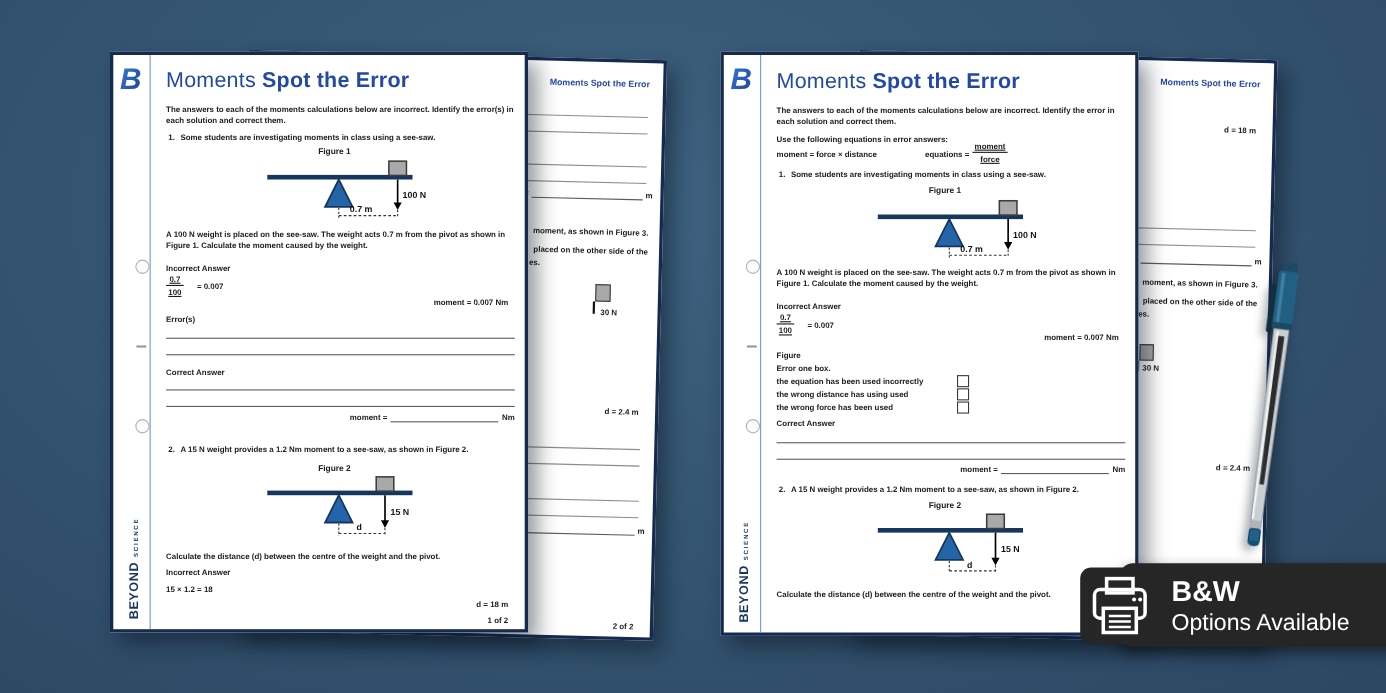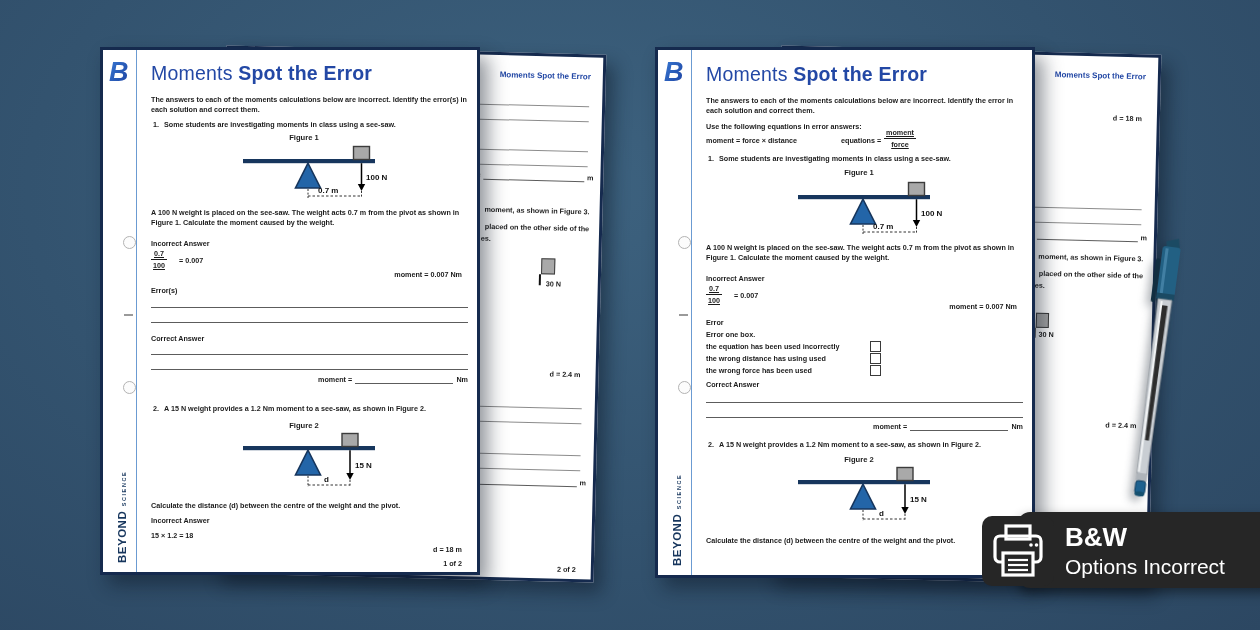--- a/index.html
+++ b/index.html
@@ -243,7 +243,7 @@
       </div>
       <div class="frac-res" style="left:76px;top:241px;">= 0.007</div>
       <div class="t bold rt nw" style="right:15px;top:252px;">moment = 0.007 Nm</div>
-      <div class="t bold" style="left:48px;top:268px;">Error</div>
+      <div class="t bold" style="left:48px;top:268px;">Figure</div>
       <div class="t" style="left:48px;top:280px;">Error one box.</div>
       <div class="t" style="left:48px;top:292px;">the equation has been used incorrectly</div>
       <div class="chk" style="left:212px;top:291px;"></div>

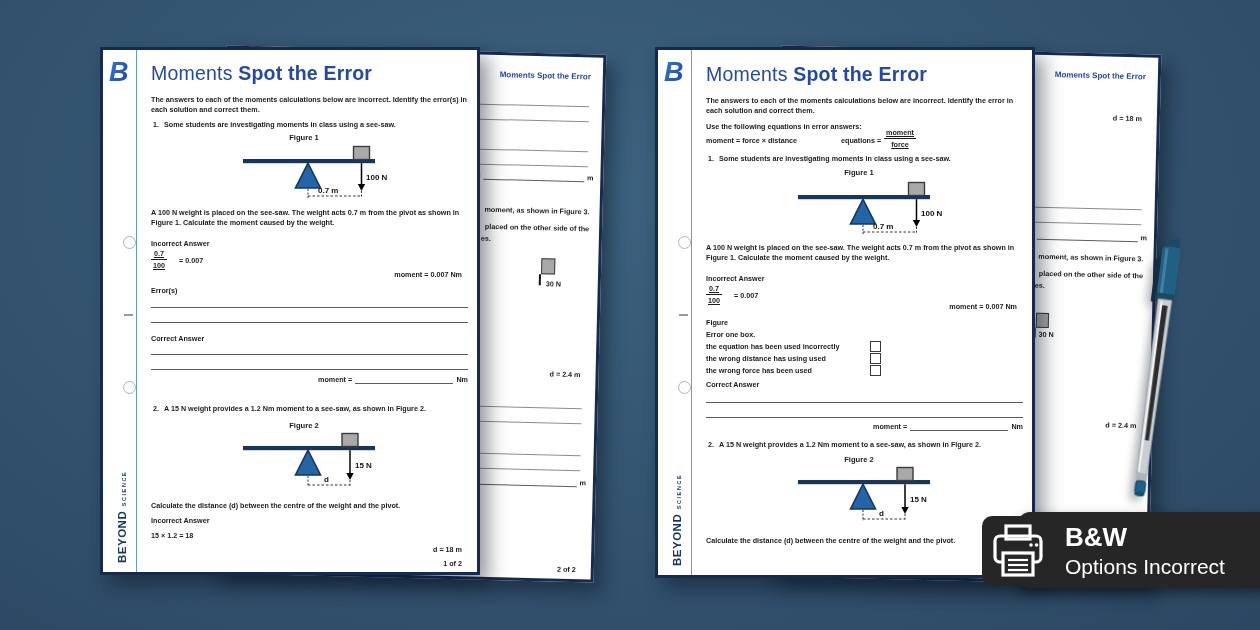--- a/index.html
+++ b/index.html
@@ -296,7 +296,7 @@
 
   <div class="badge">
     <div class="b1">B&amp;W</div>
-    <div class="b2">Options Incorrect</div>
+    <div class="b2">Options Available</div>
   </div>
   <div class="printer-plate">
     <svg width="56" height="56" viewBox="0 0 56 56" style="position:absolute;left:8px;top:7px;">

